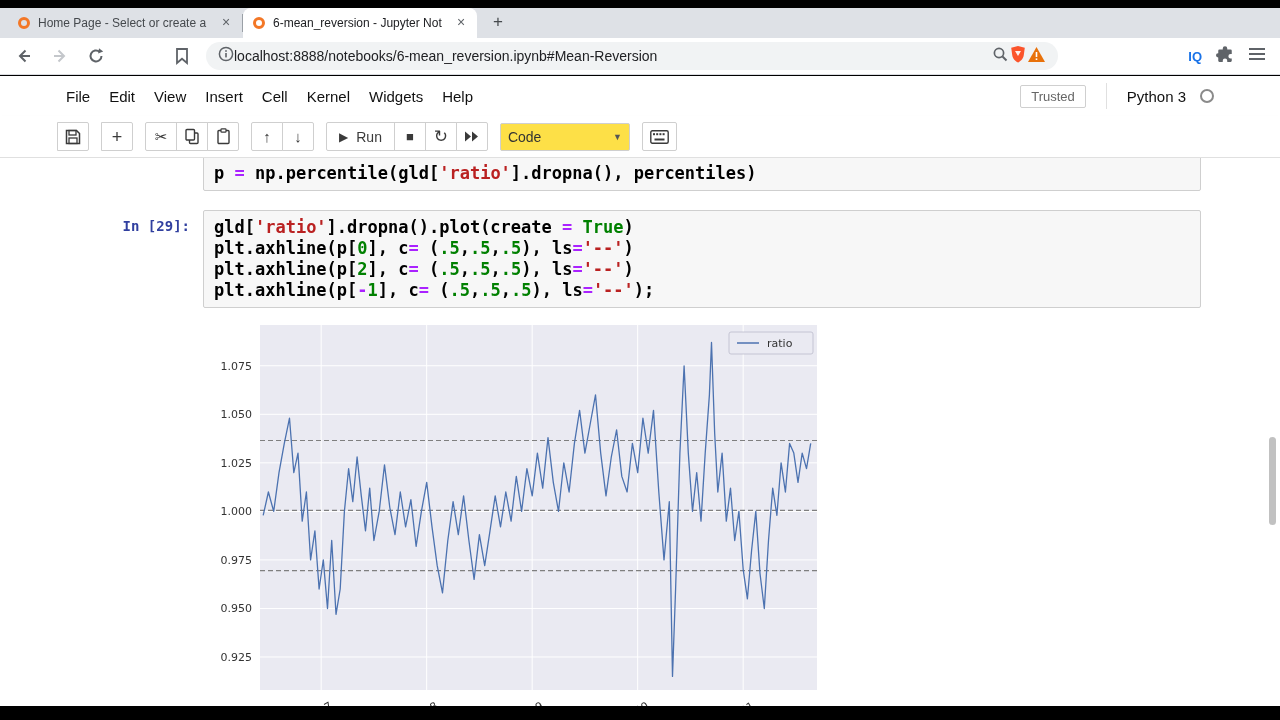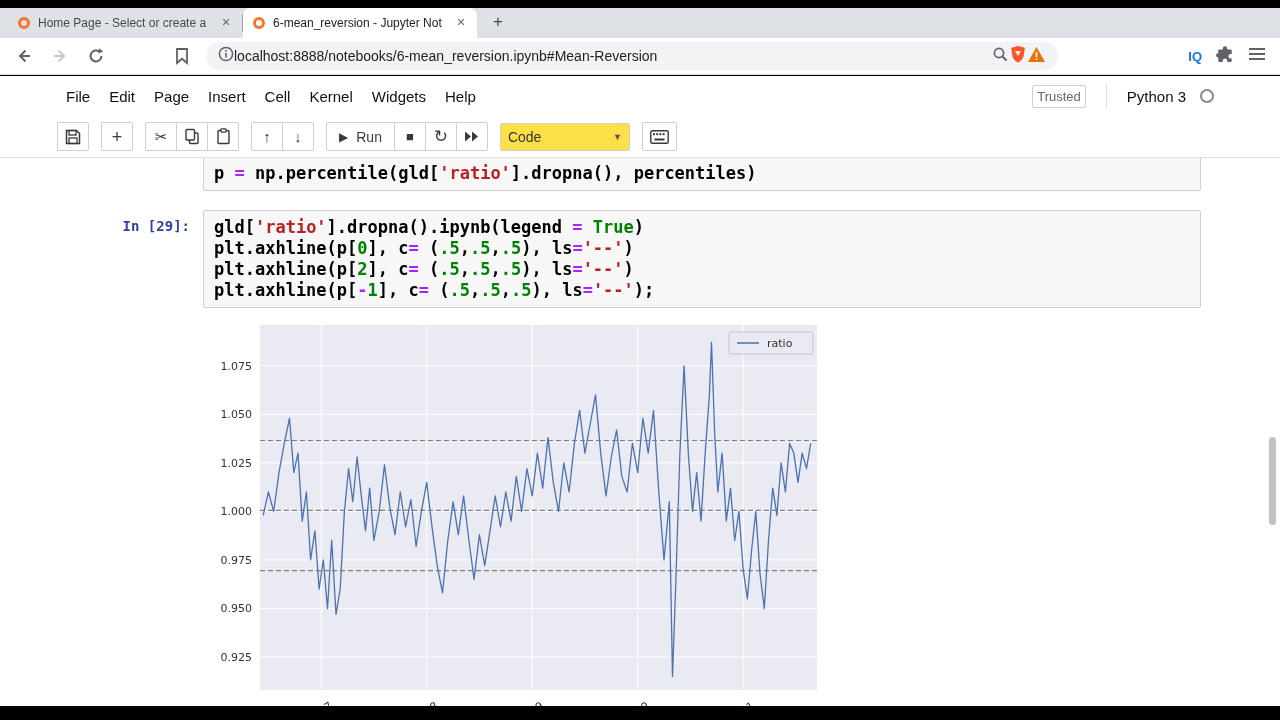--- a/index.html
+++ b/index.html
@@ -171,7 +171,7 @@
     <div class="menubar">
       <span class="menu-item">File</span>
       <span class="menu-item">Edit</span>
-      <span class="menu-item">Page</span>
+      <span class="menu-item">View</span>
       <span class="menu-item">Insert</span>
       <span class="menu-item">Cell</span>
       <span class="menu-item">Kernel</span>

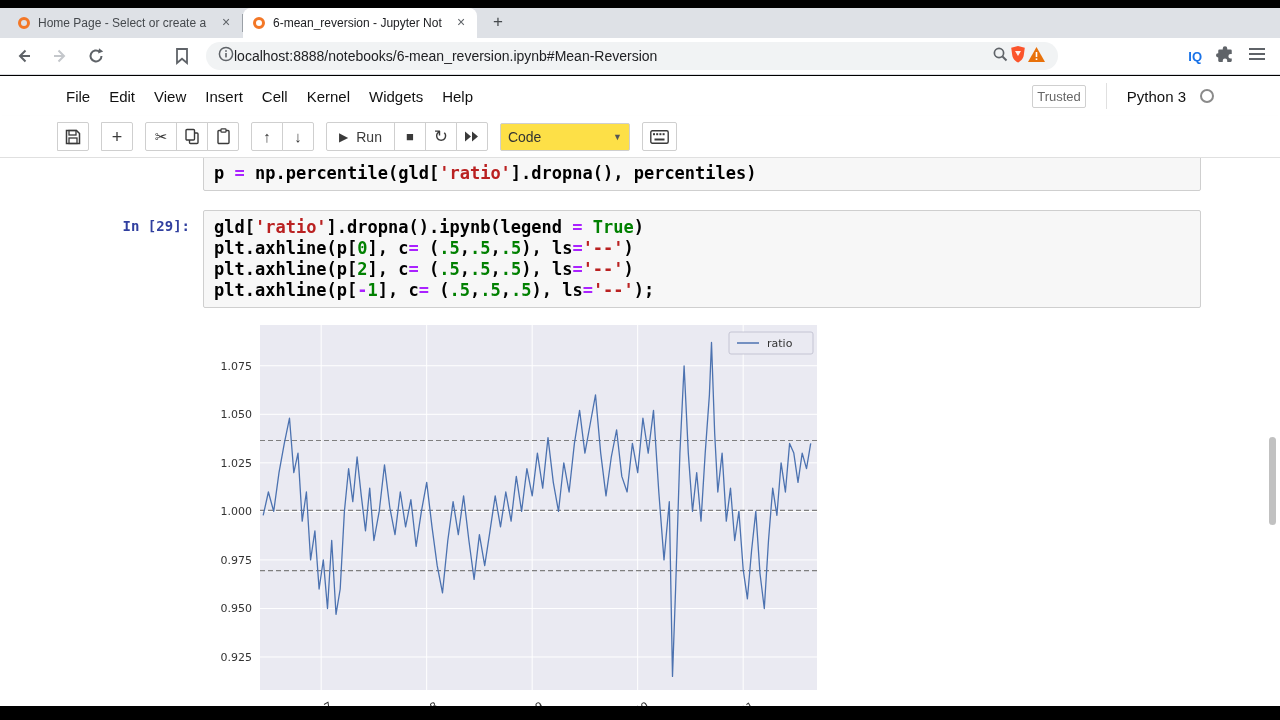--- a/index.html
+++ b/index.html
@@ -36,7 +36,7 @@
   .menubar{height:40px;display:flex;align-items:center;gap:19px;padding:0 66px;font-size:15px;color:#111}
   .menu-item{cursor:pointer}
   .menu-right{margin-left:auto;display:flex;align-items:center;gap:14px}
-  .trusted{font-size:13px;color:#666;border:1px solid #cfcfcf;border-radius:2px;padding:3px 4px;background:#fff}
+  .trusted{font-size:13px;color:#666;border:1px solid #cfcfcf;border-radius:2px;padding:3px 10px;background:#fff}
   .menu-sep{width:1px;height:26px;background:#e0e0e0;margin:0 6px}
   .kernel-name{font-size:15px;color:#111}
   .kernel-circle{width:14px;height:14px;border:2px solid #8a8a8a;border-radius:50%}

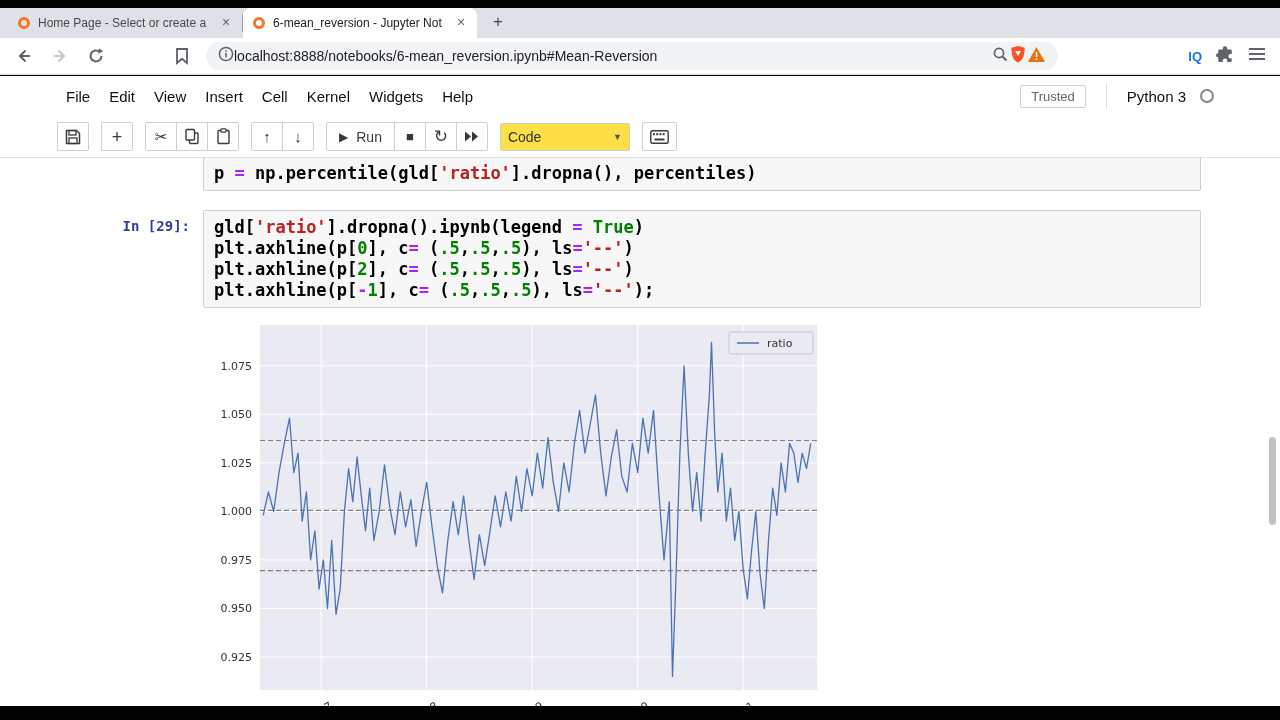--- a/index.html
+++ b/index.html
@@ -269,7 +269,7 @@
       <div class="cellrow cell-29">
         <div class="promptcol">In [29]:</div>
         <div class="inputbox">
-            <div class="cm-line"><span class="tok-p">gld[</span><span class="tok-s">'ratio'</span><span class="tok-p">].dropna().ipynb(legend </span><span class="tok-o">=</span><span class="tok-p"> </span><span class="tok-k">True</span><span class="tok-p">)</span></div>
+            <div class="cm-line"><span class="tok-p">gld[</span><span class="tok-s">'ratio'</span><span class="tok-p">].dropna().plot(create </span><span class="tok-o">=</span><span class="tok-p"> </span><span class="tok-k">True</span><span class="tok-p">)</span></div>
             <div class="cm-line"><span class="tok-p">plt.axhline(p[</span><span class="tok-n">0</span><span class="tok-p">], c</span><span class="tok-o">=</span><span class="tok-p"> (</span><span class="tok-n">.5</span><span class="tok-p">,</span><span class="tok-n">.5</span><span class="tok-p">,</span><span class="tok-n">.5</span><span class="tok-p">), ls</span><span class="tok-o">=</span><span class="tok-s">'--'</span><span class="tok-p">)</span></div>
             <div class="cm-line"><span class="tok-p">plt.axhline(p[</span><span class="tok-n">2</span><span class="tok-p">], c</span><span class="tok-o">=</span><span class="tok-p"> (</span><span class="tok-n">.5</span><span class="tok-p">,</span><span class="tok-n">.5</span><span class="tok-p">,</span><span class="tok-n">.5</span><span class="tok-p">), ls</span><span class="tok-o">=</span><span class="tok-s">'--'</span><span class="tok-p">)</span></div>
             <div class="cm-line"><span class="tok-p">plt.axhline(p[</span><span class="tok-o">-</span><span class="tok-n">1</span><span class="tok-p">], c</span><span class="tok-o">=</span><span class="tok-p"> (</span><span class="tok-n">.5</span><span class="tok-p">,</span><span class="tok-n">.5</span><span class="tok-p">,</span><span class="tok-n">.5</span><span class="tok-p">), ls</span><span class="tok-o">=</span><span class="tok-s">'--'</span><span class="tok-p">);</span></div>

